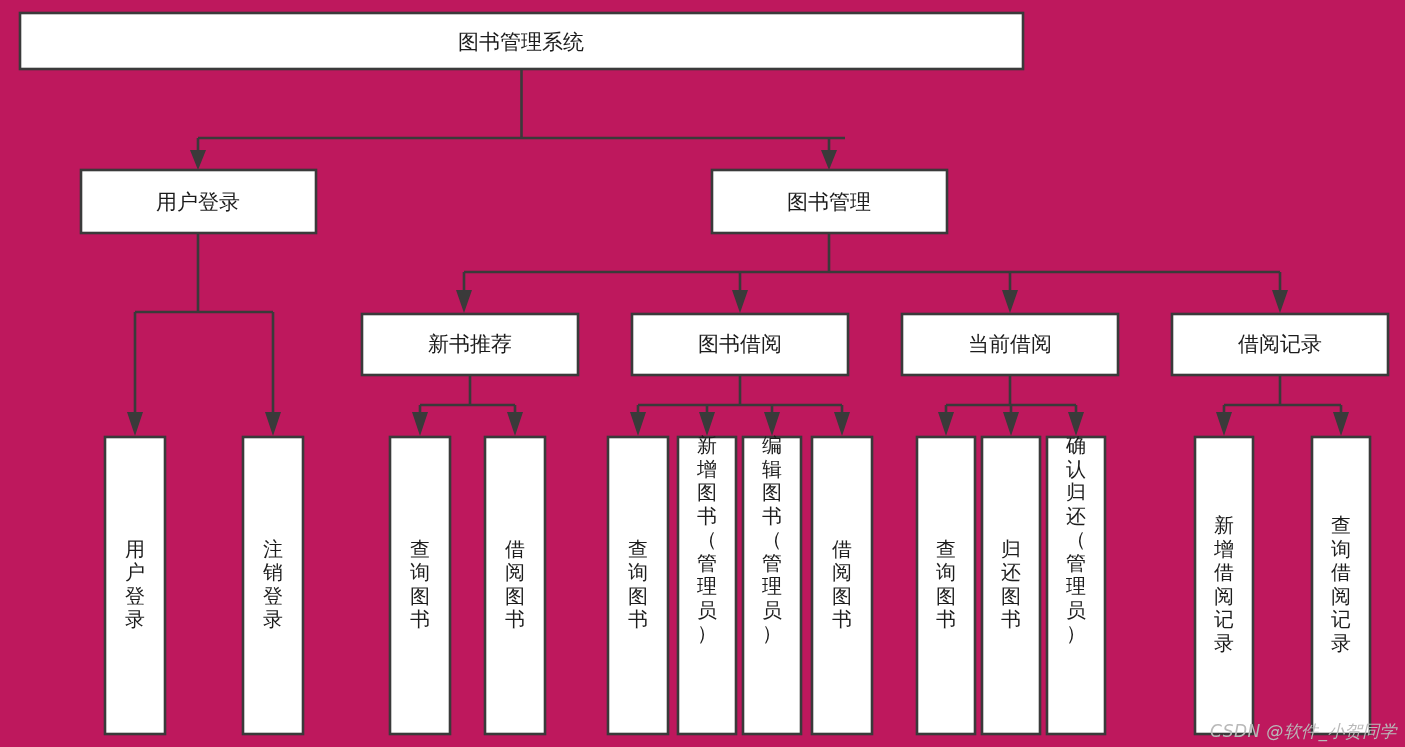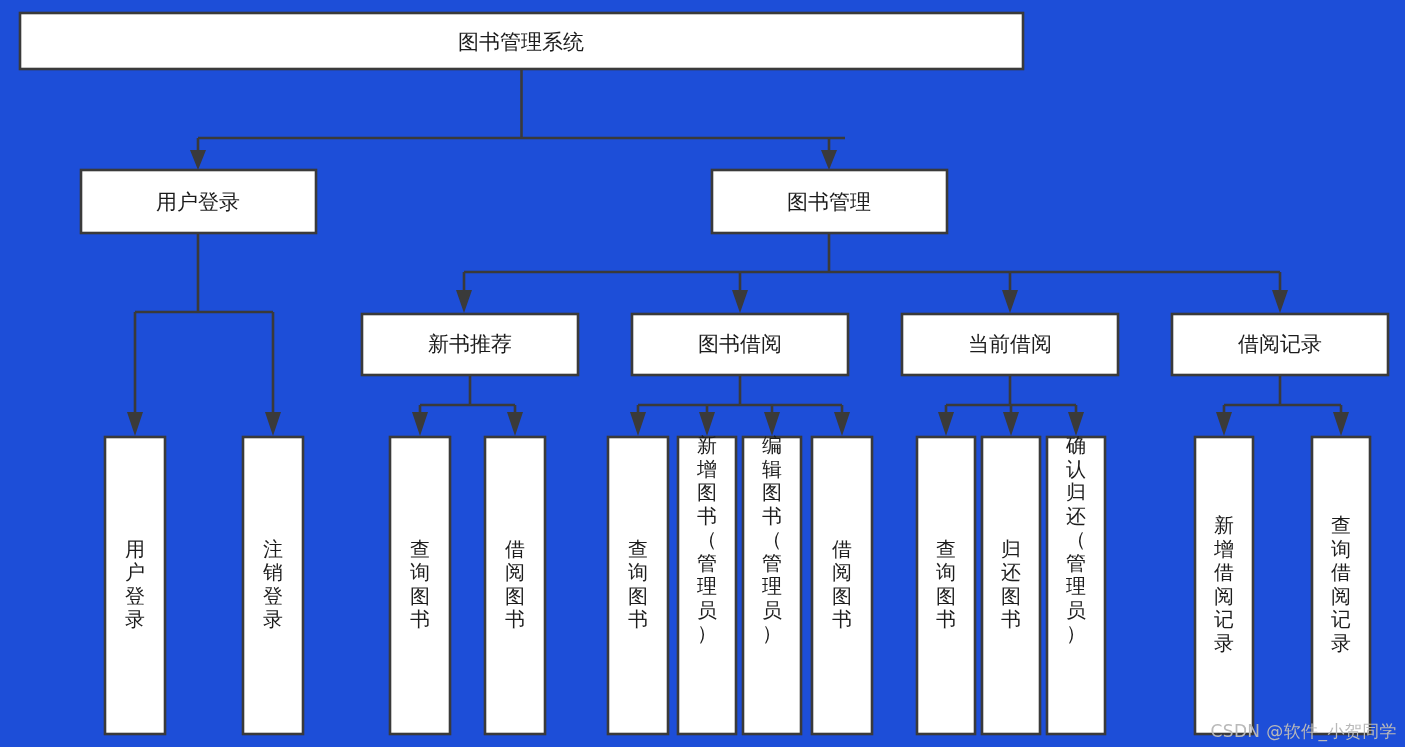--- a/index.html
+++ b/index.html
@@ -8,7 +8,7 @@
     font-family:"Liberation Sans","DejaVu Sans",sans-serif;
     overflow:hidden;
   }
-  #diagram-root{position:relative;width:1405px;height:747px;background:#1d4ed8;}
+  #diagram-root{position:relative;width:1405px;height:747px;background:#be185d;}
   svg.flow{position:absolute;left:0;top:0;width:1405px;height:747px;display:block;}
   .node-rect{fill:#ffffff;stroke:#3a3a3a;stroke-width:2.6;}
   .link{stroke:#3a3a3a;stroke-width:2.6;fill:none;stroke-linecap:butt;}

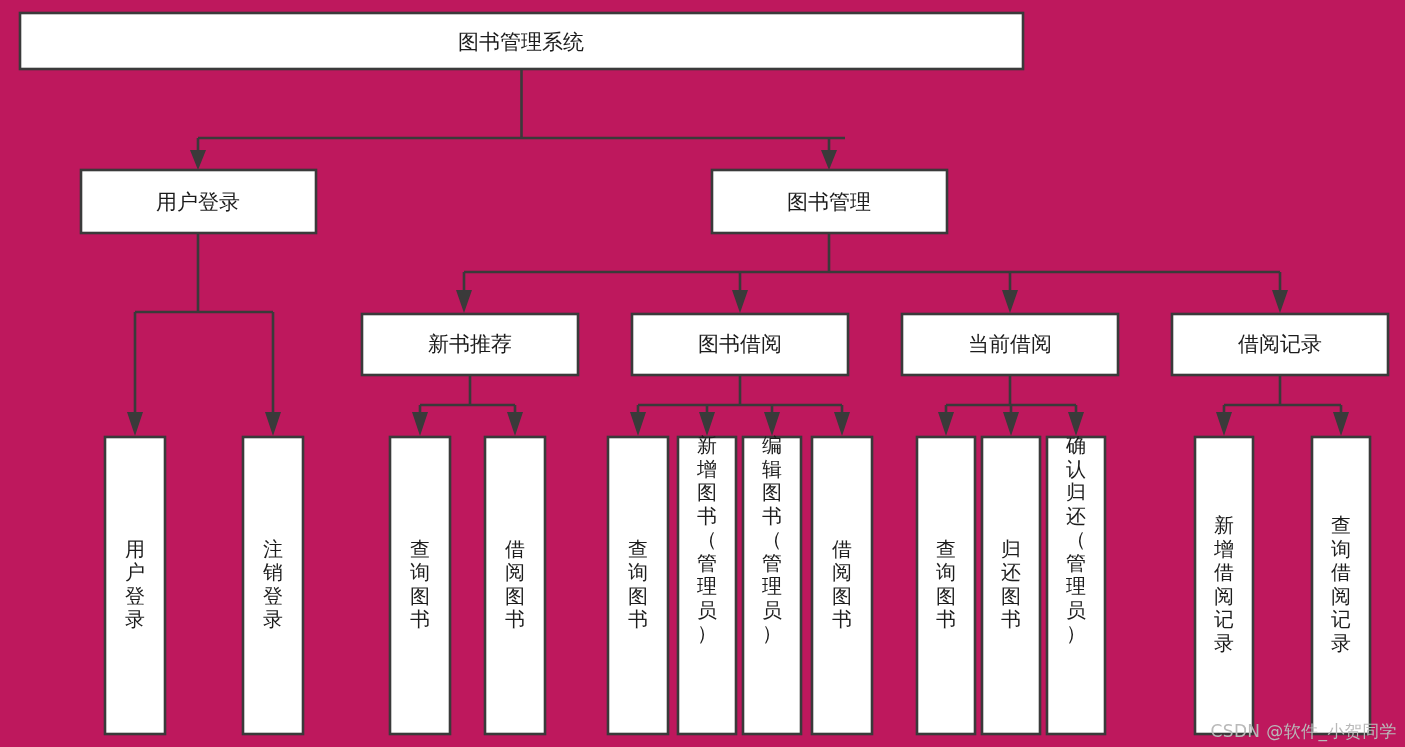--- a/index.html
+++ b/index.html
@@ -21,7 +21,7 @@
   .watermark{
     position:absolute;right:8px;bottom:4px;
     font-family:"DejaVu Sans","Liberation Sans",sans-serif;
-    font-size:17px;color:#b9b9b9;white-space:nowrap;letter-spacing:.4px;
+    font-size:17px;color:#b9b9b9;white-space:nowrap;letter-spacing:.4px;font-style:italic;
   }
 </style>
 </head>

